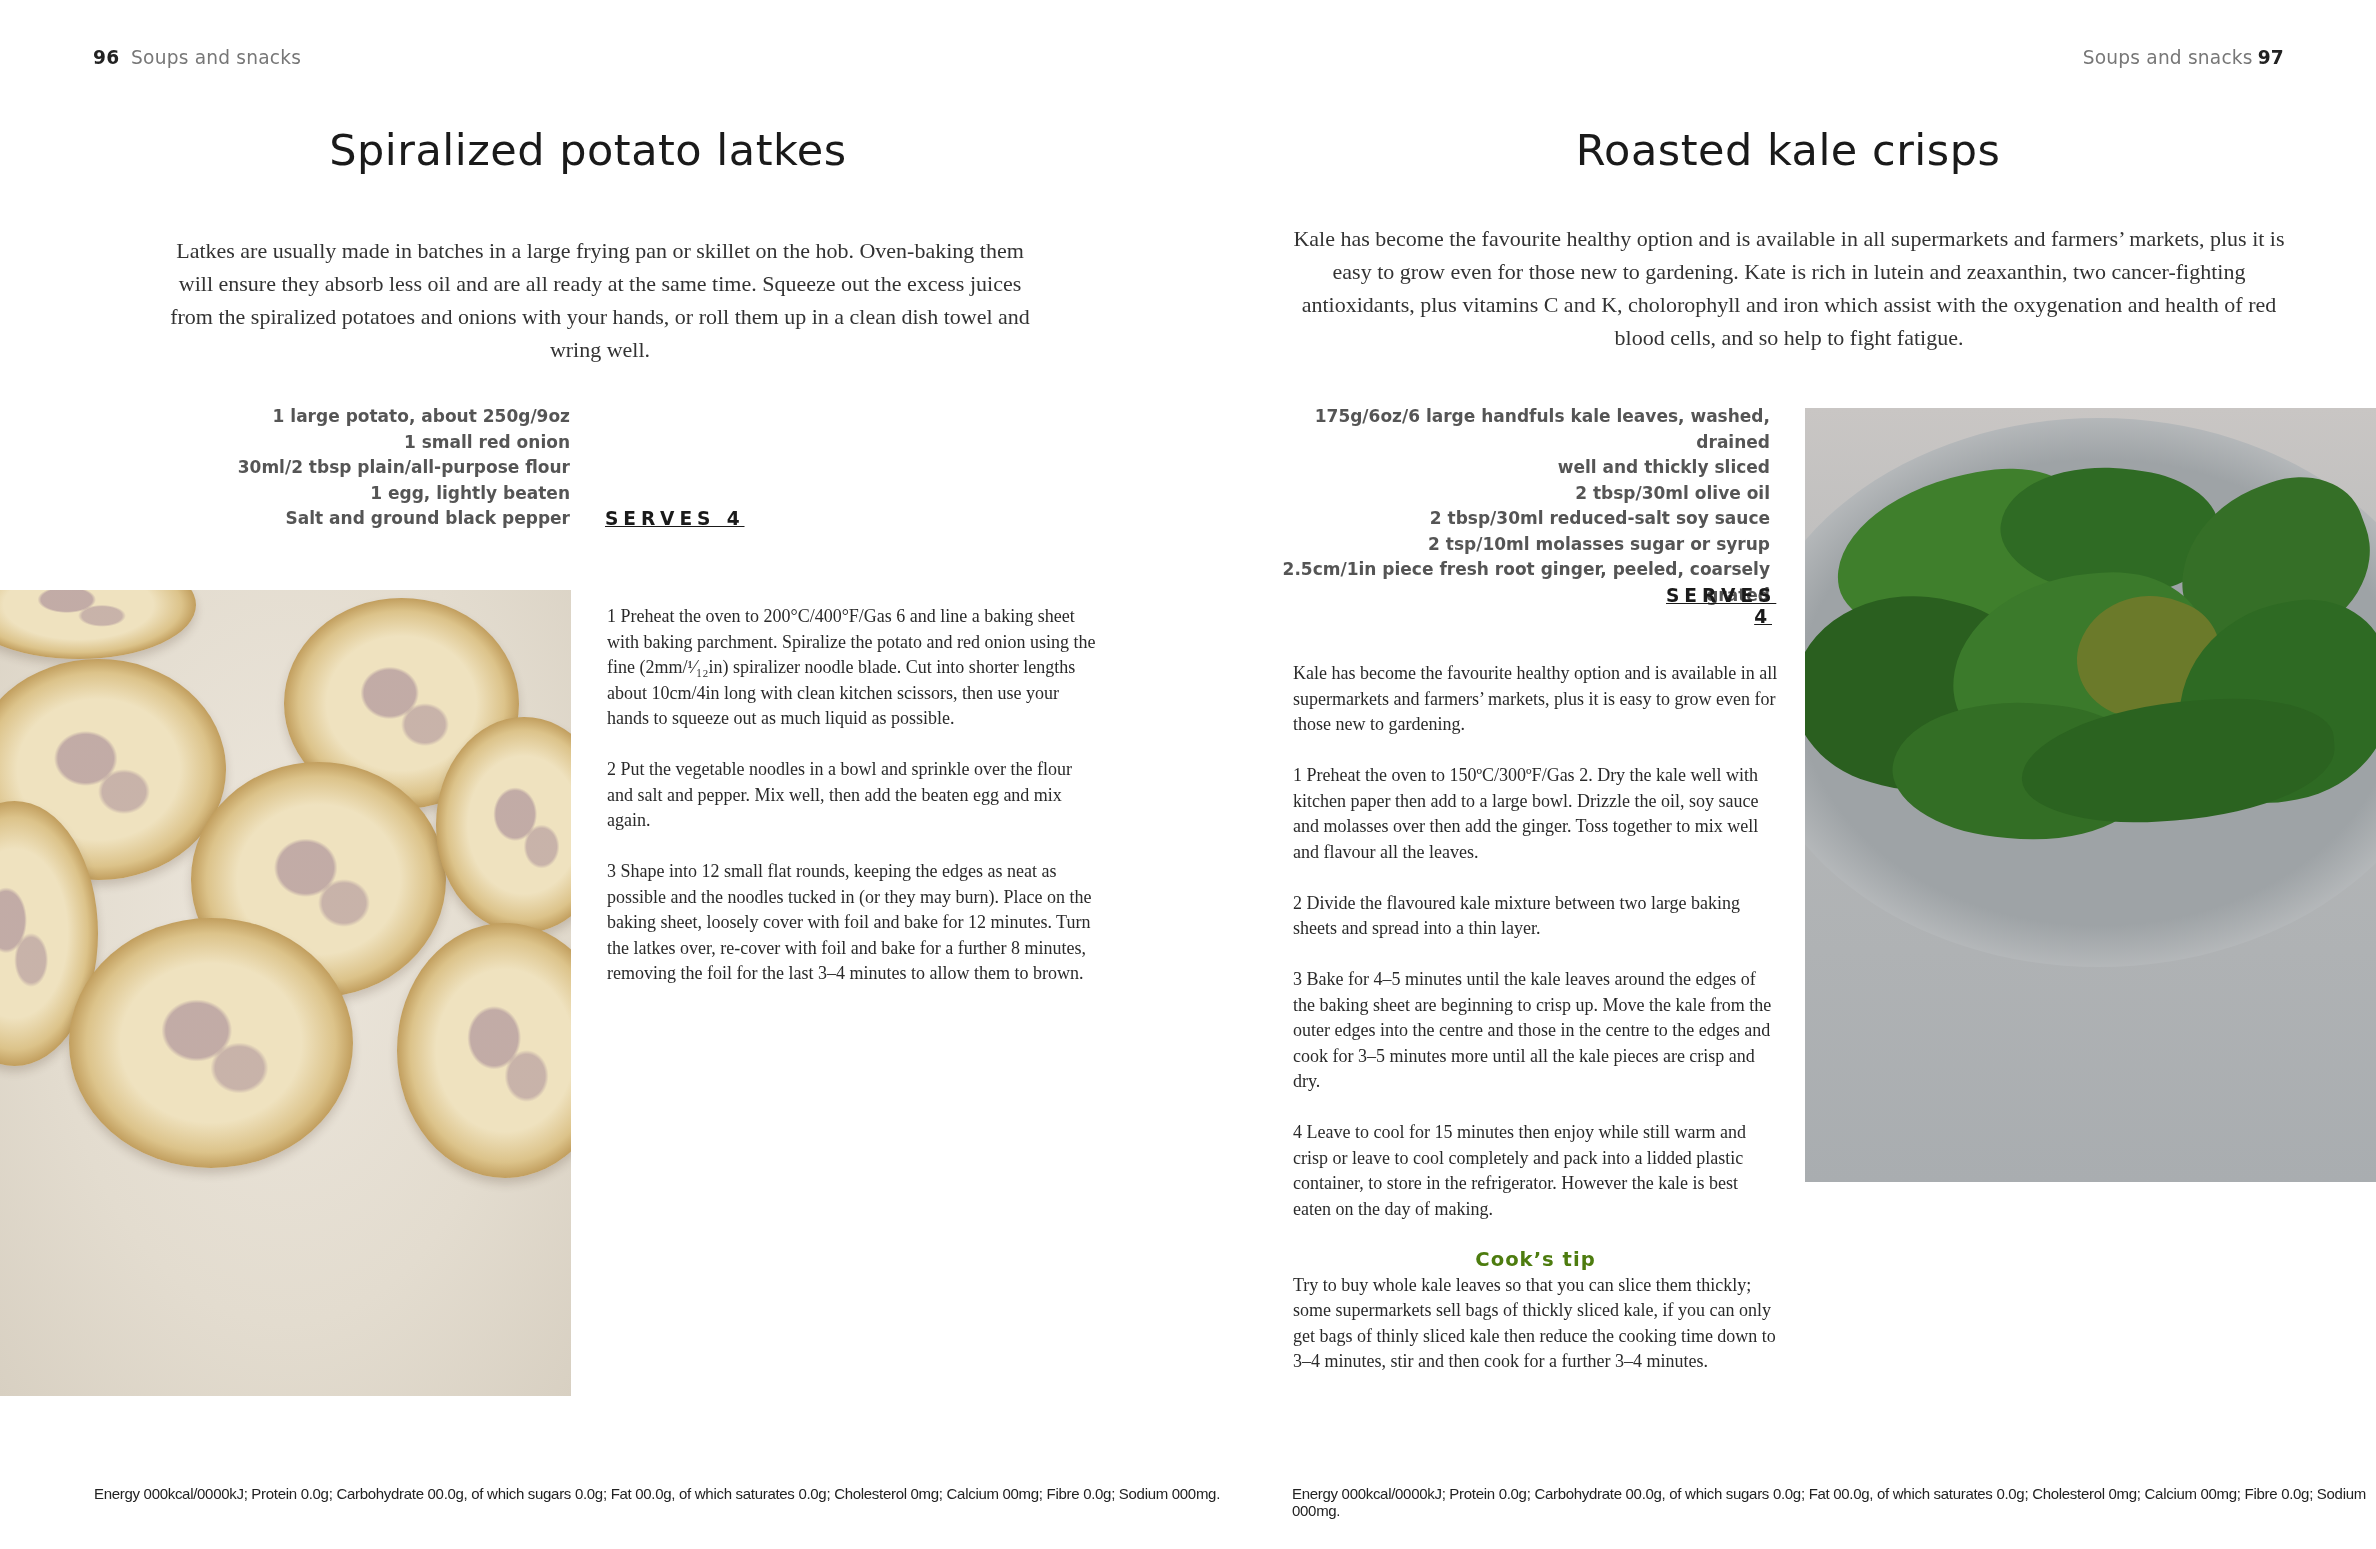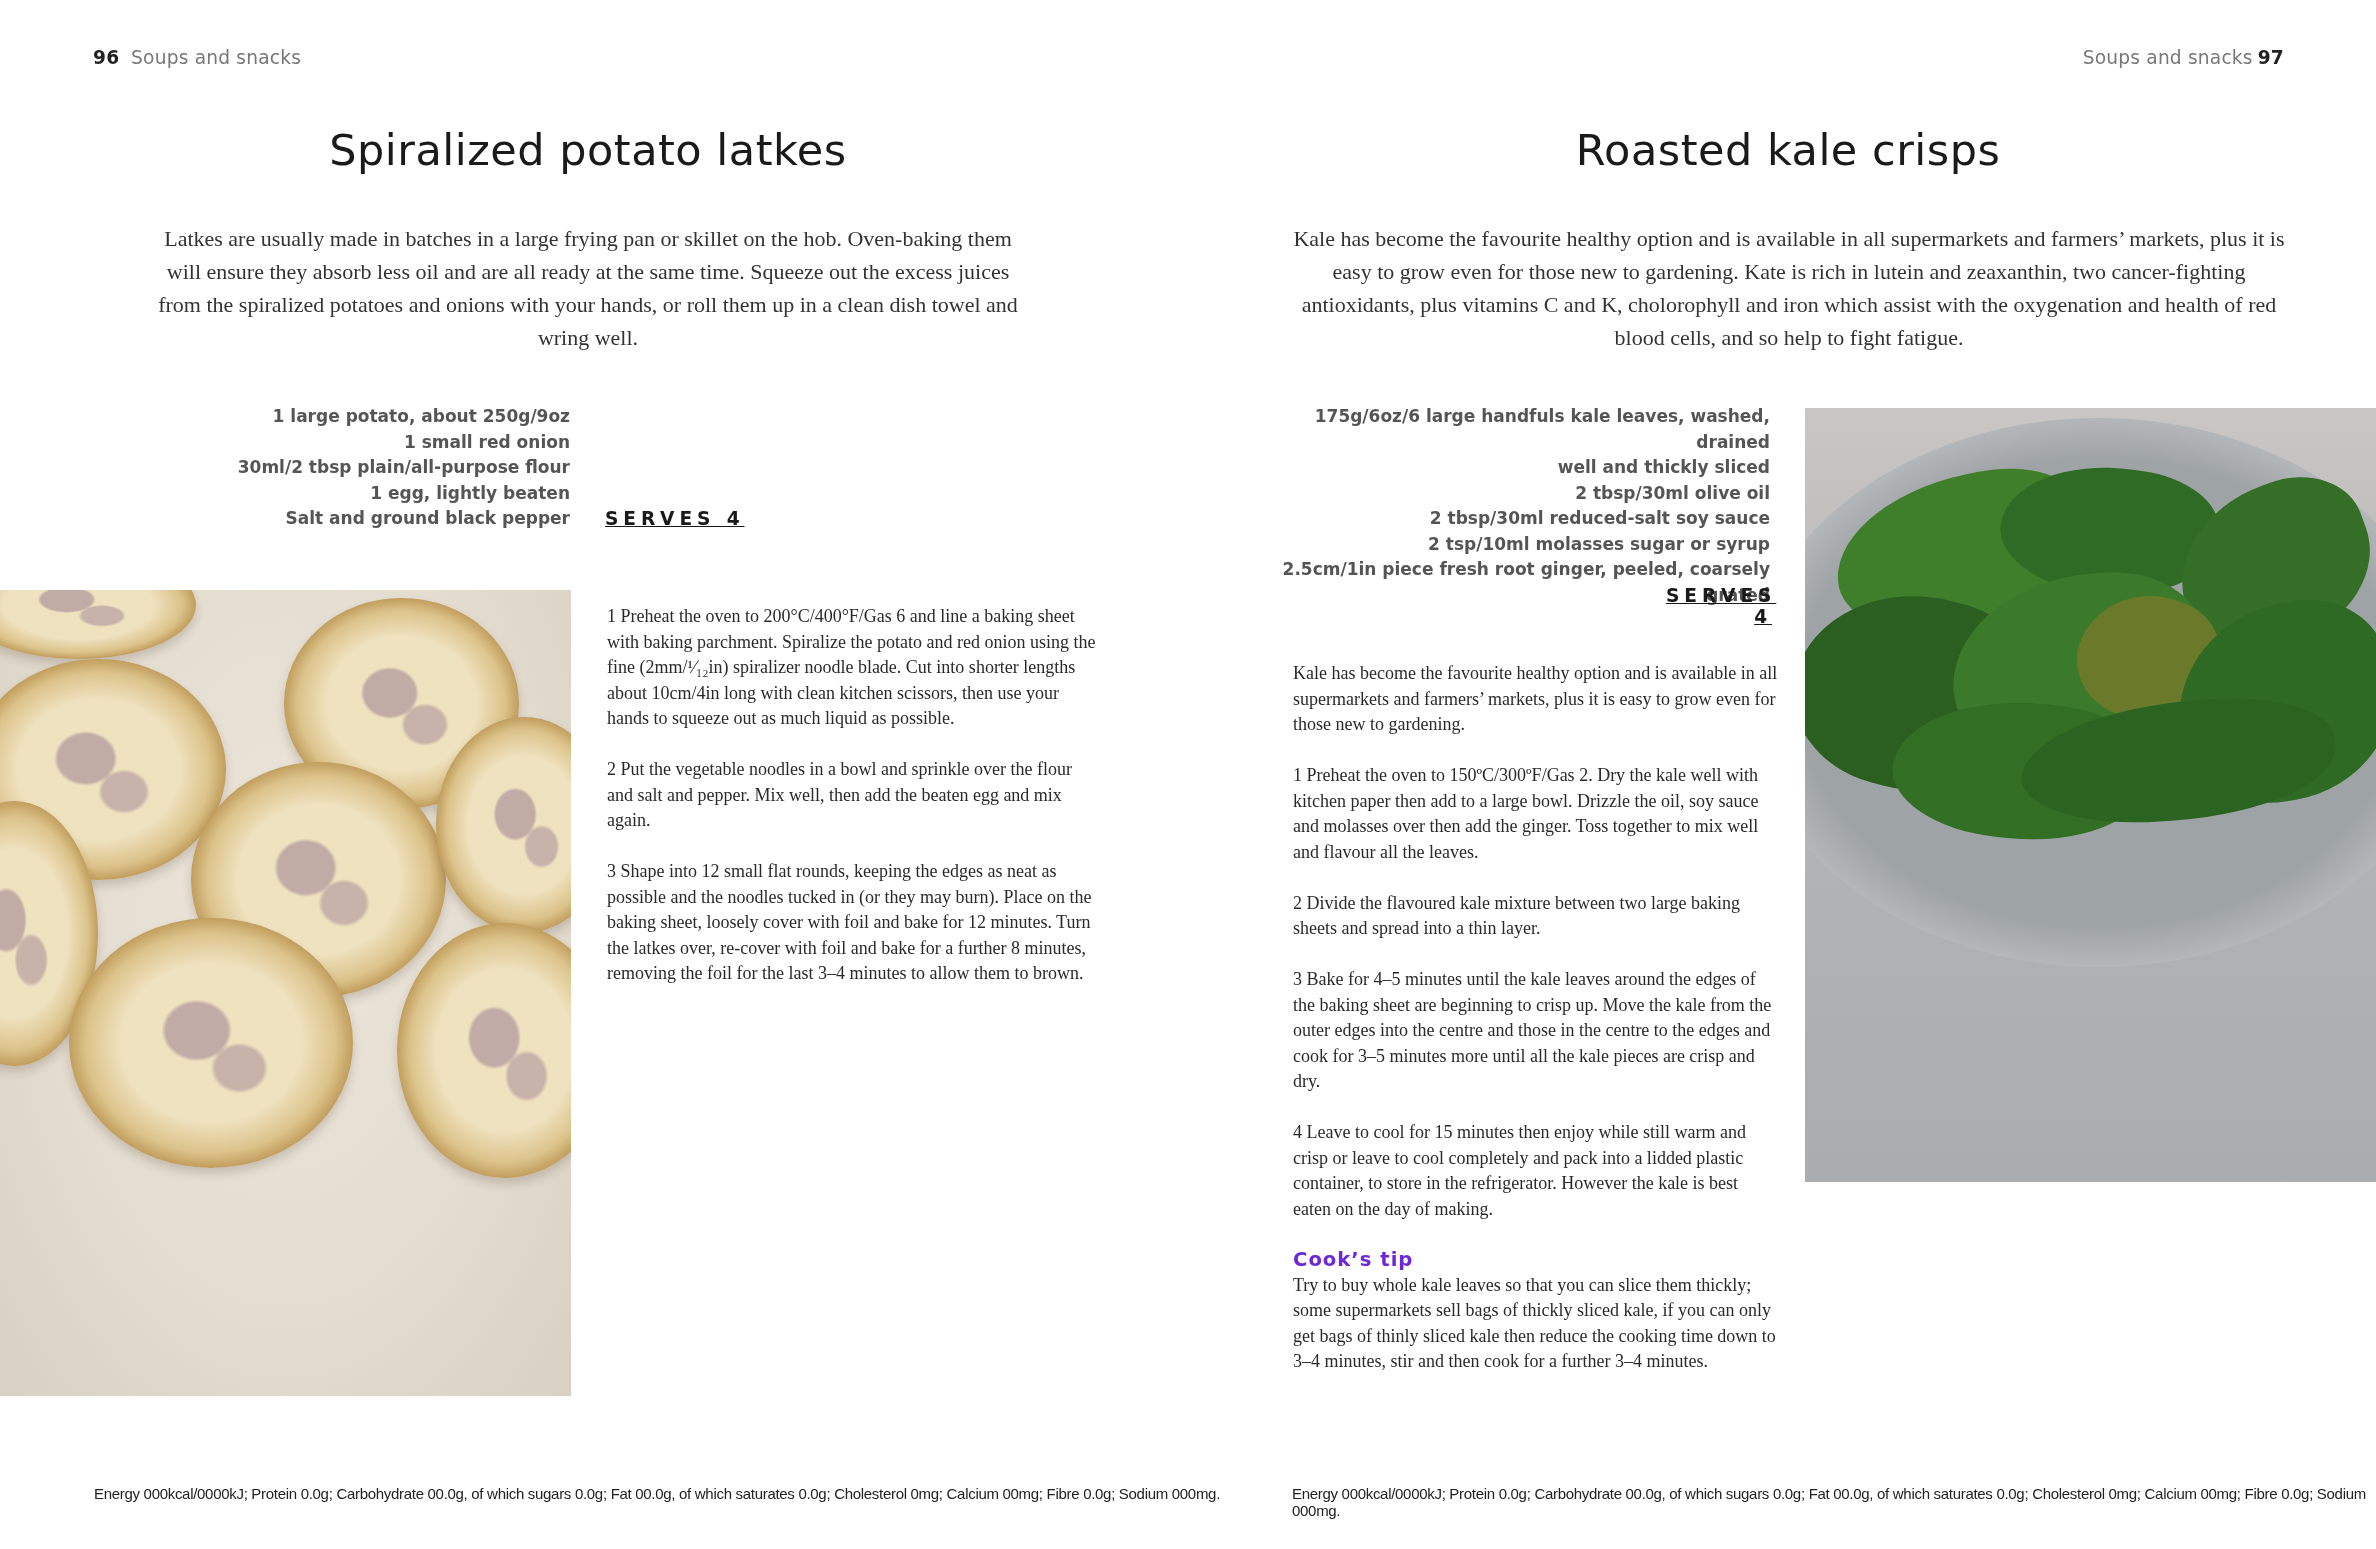--- a/index.html
+++ b/index.html
@@ -88,7 +88,7 @@
 
   <h1 class="abs title title-left sans" style="margin:0">Spiralized potato latkes</h1>
 
-  <p class="abs intro intro-left serif" style="margin:0">Latkes are usually made in batches in a large frying pan or skillet on the hob. Oven-baking them will ensure they absorb less oil and are all ready at the same time. Squeeze out the excess juices from the spiralized potatoes and onions with your hands, or roll them up in a clean dish towel and wring well.</p>
+  <p class="abs intro intro-left serif" style="margin:12px">Latkes are usually made in batches in a large frying pan or skillet on the hob. Oven-baking them will ensure they absorb less oil and are all ready at the same time. Squeeze out the excess juices from the spiralized potatoes and onions with your hands, or roll them up in a clean dish towel and wring well.</p>
 
   <ul class="abs ingredients ing-left sans">
     <li>1 large potato, about 250g/9oz</li>

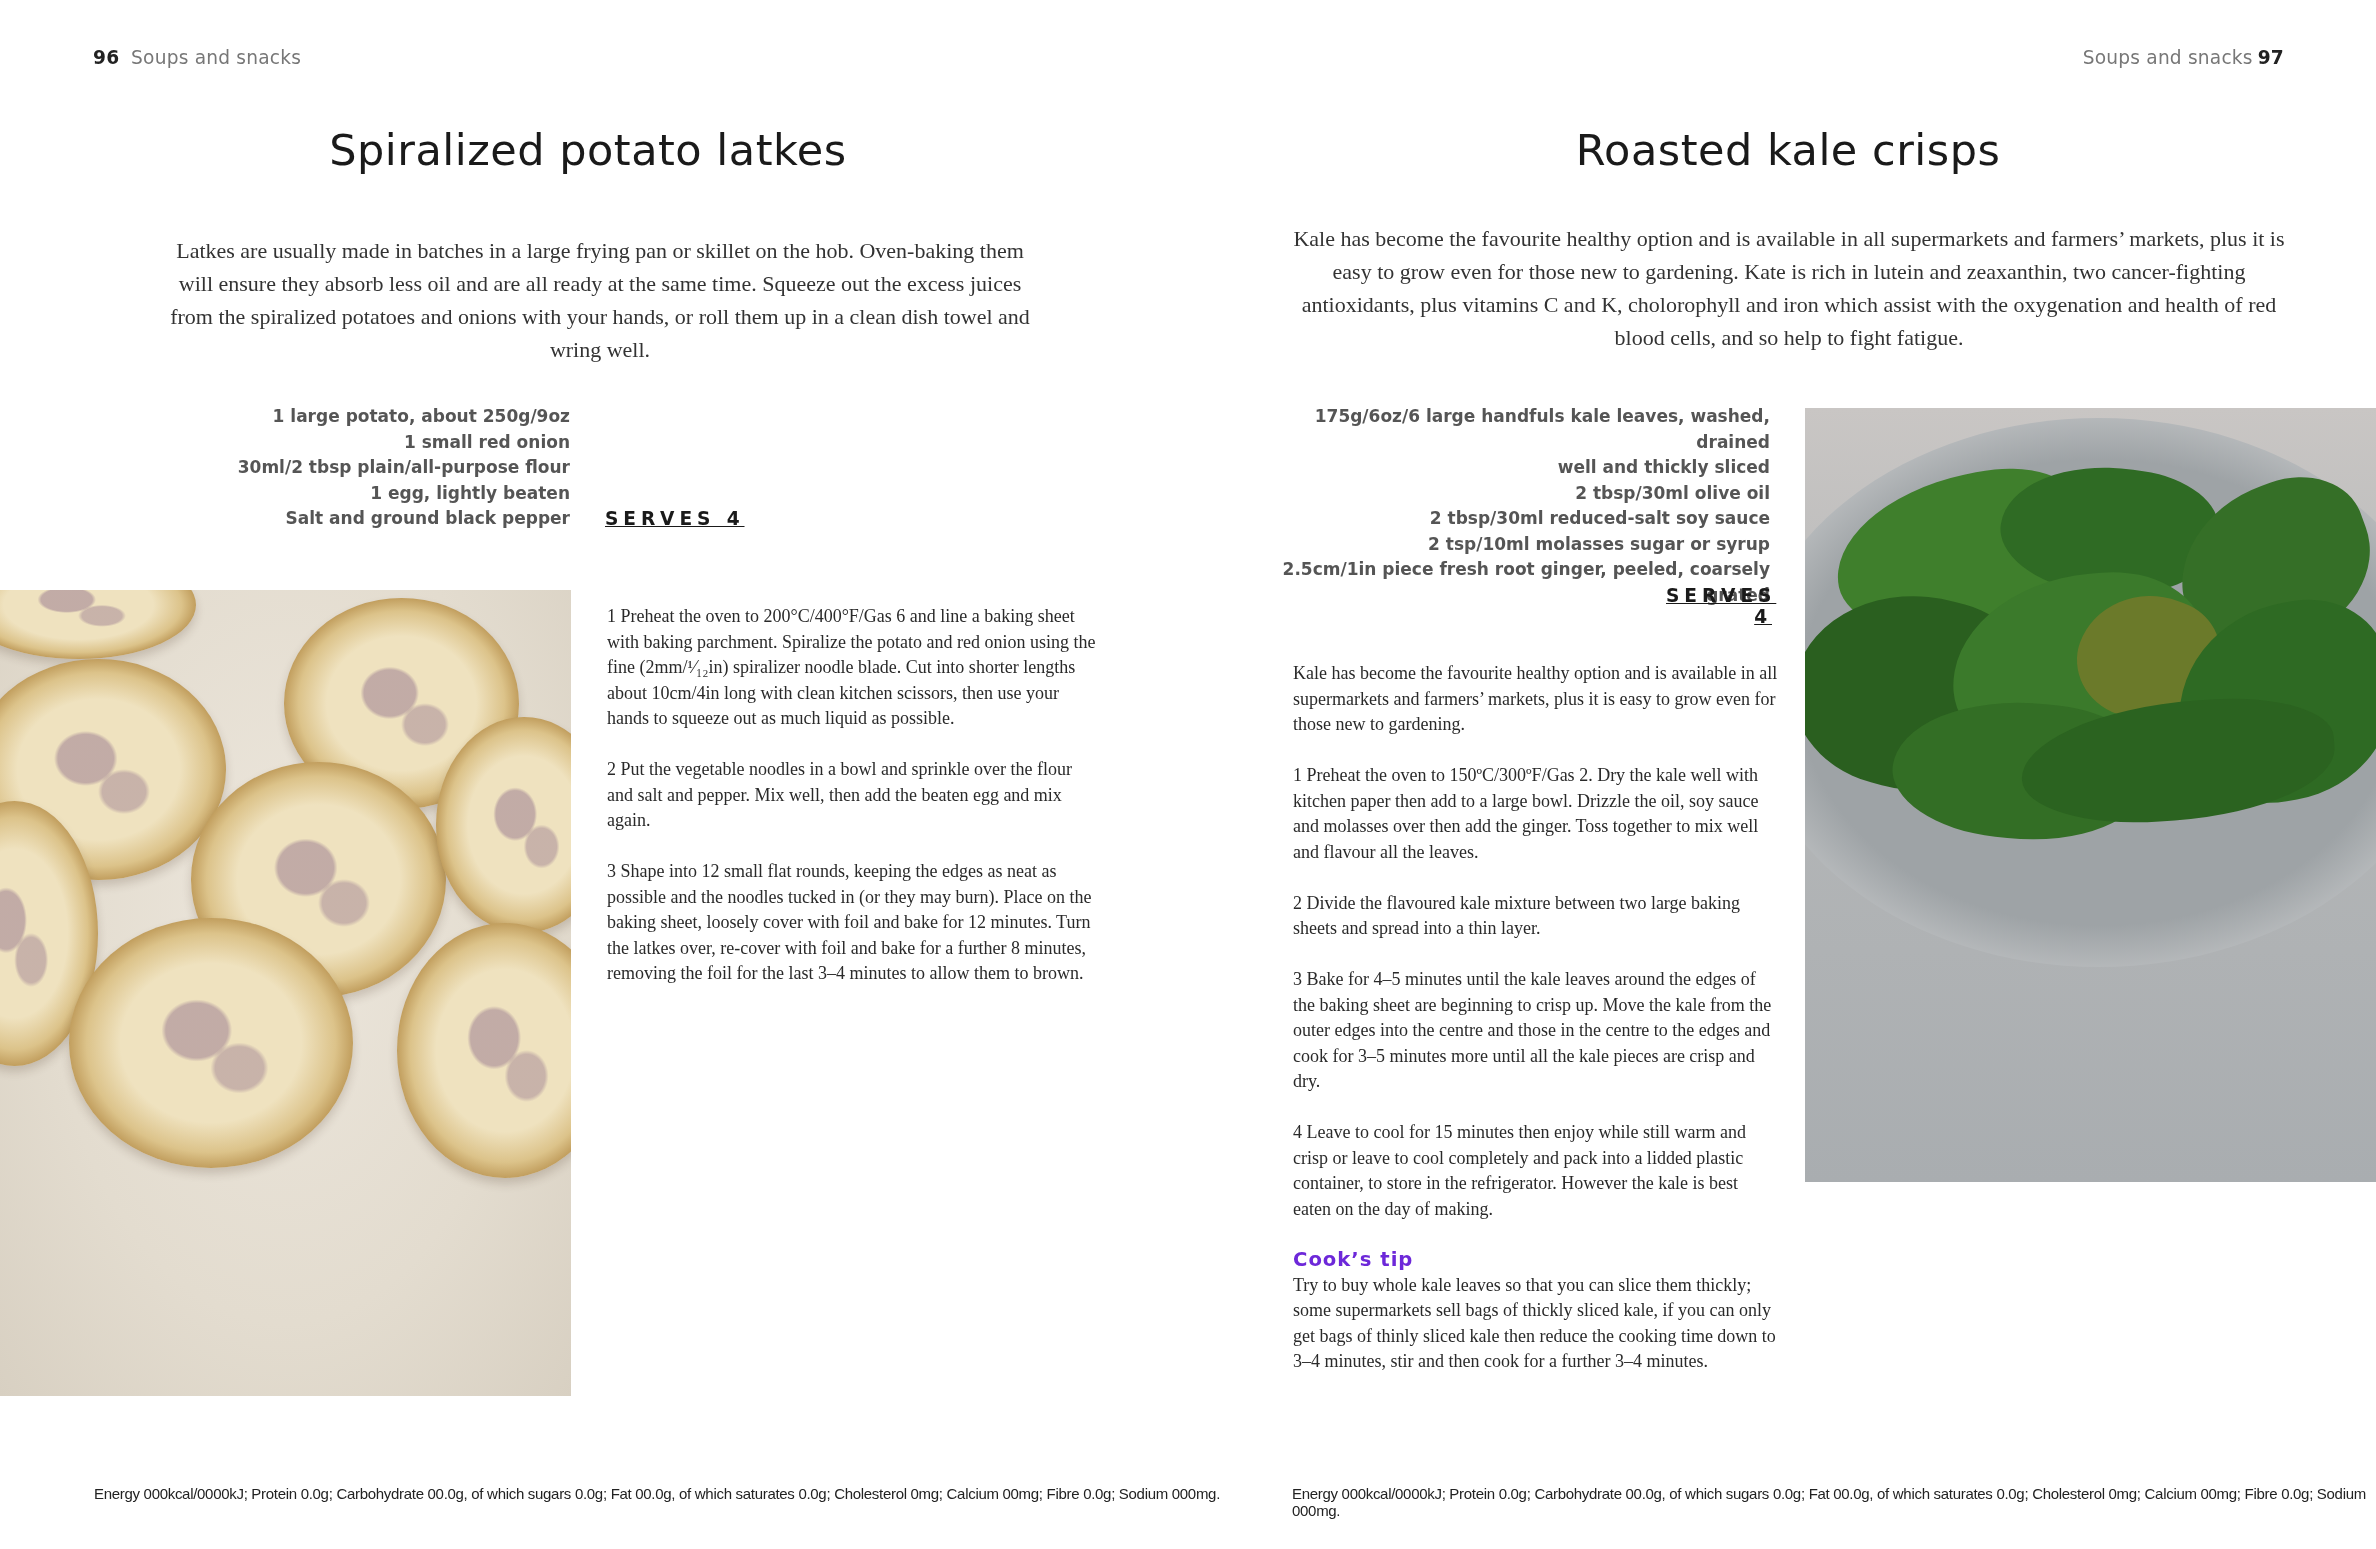--- a/index.html
+++ b/index.html
@@ -45,7 +45,7 @@
     .method-left { top: 604px; left: 607px; width: 490px; }
     .method-right { top: 661px; left: 1293px; width: 485px; }
 
-    .tip-title { font-size: 19.6px; font-weight: bold; color: #6d28d9; letter-spacing: 1px; margin: 0; line-height: 25.5px; }
+    .tip-title { font-size: 19.6px; font-weight: bold; color: #4d7c0f; letter-spacing: 1px; margin: 0; line-height: 25.5px; text-align: center; }
     .tip-body { margin: 0; }
     .tip { top: 1247px; left: 1293px; width: 485px; }
 

